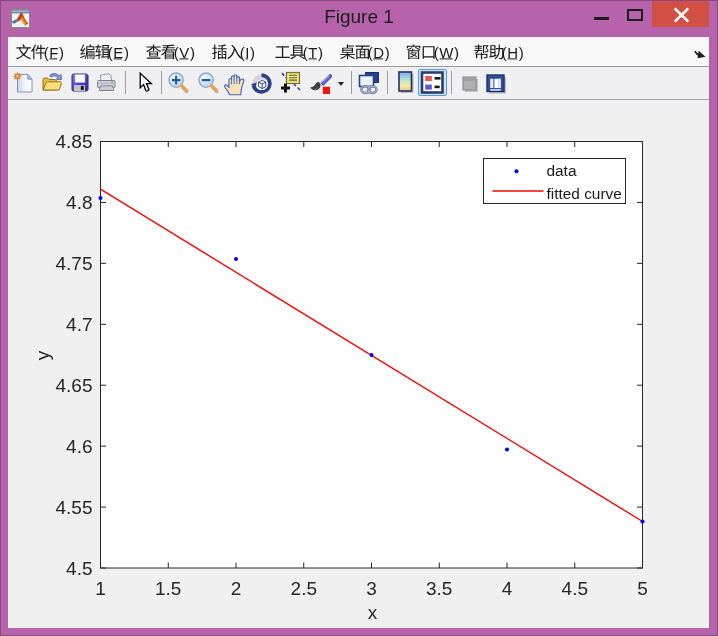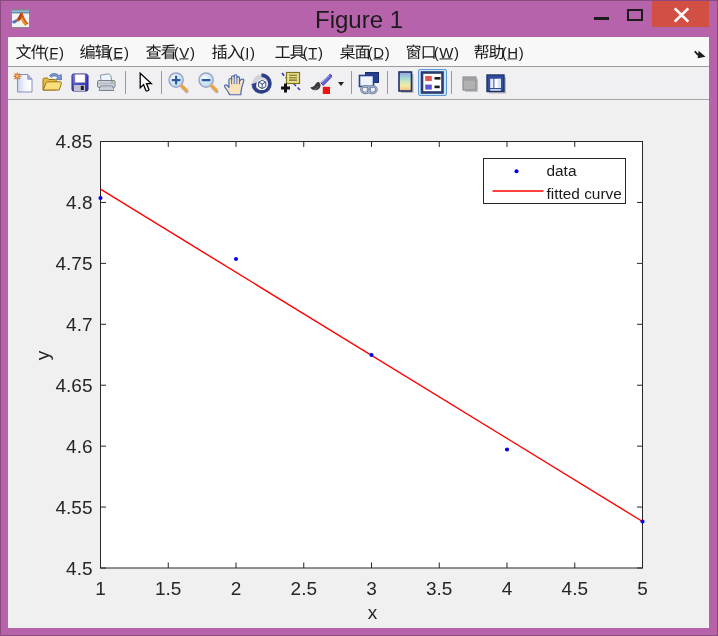--- a/index.html
+++ b/index.html
@@ -5,7 +5,7 @@
 body{position:relative;font-family:"Liberation Sans",sans-serif;background:#b763ab}
 #frame{position:absolute;inset:0;border:1px solid #8a4a80;pointer-events:none;z-index:50}
 .mlic{position:absolute;left:11px;top:9px}
-#title{position:absolute;top:6px;left:0;width:100%;text-align:center;font-size:24px;color:#1b1b1b}
+#title{position:absolute;top:6px;left:0;width:100%;text-align:center;font-size:19px;color:#1b1b1b}
 #mini{position:absolute;left:594px;top:17px;width:15px;height:3px;background:#1c1c1c}
 #maxi{position:absolute;left:627px;top:9px;width:16px;height:12px;border:2px solid #1c1c1c}
 #close{position:absolute;left:652px;top:1px;width:57px;height:26px;background:#d24f44}

